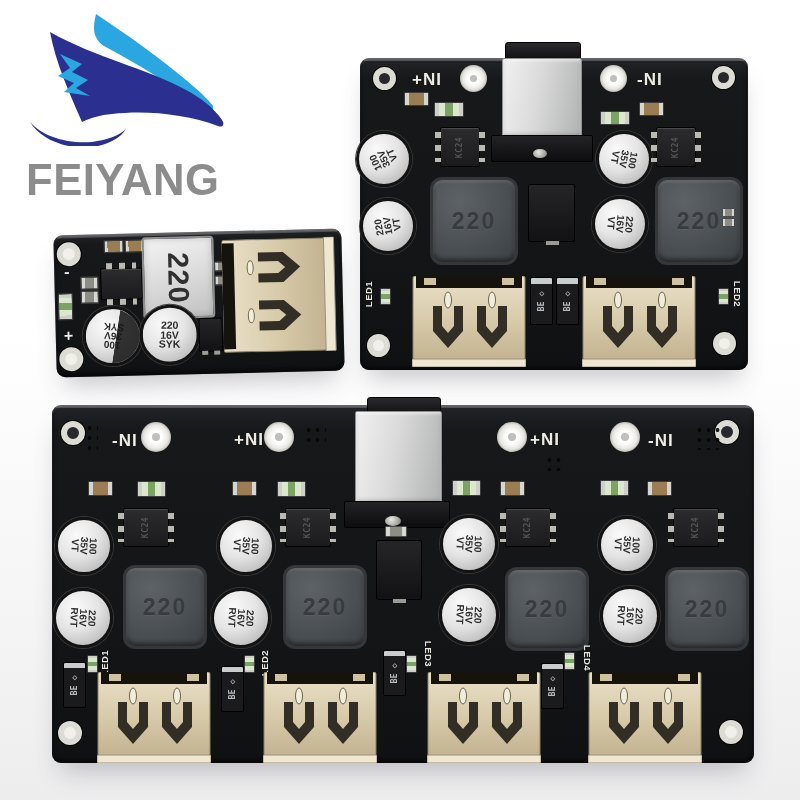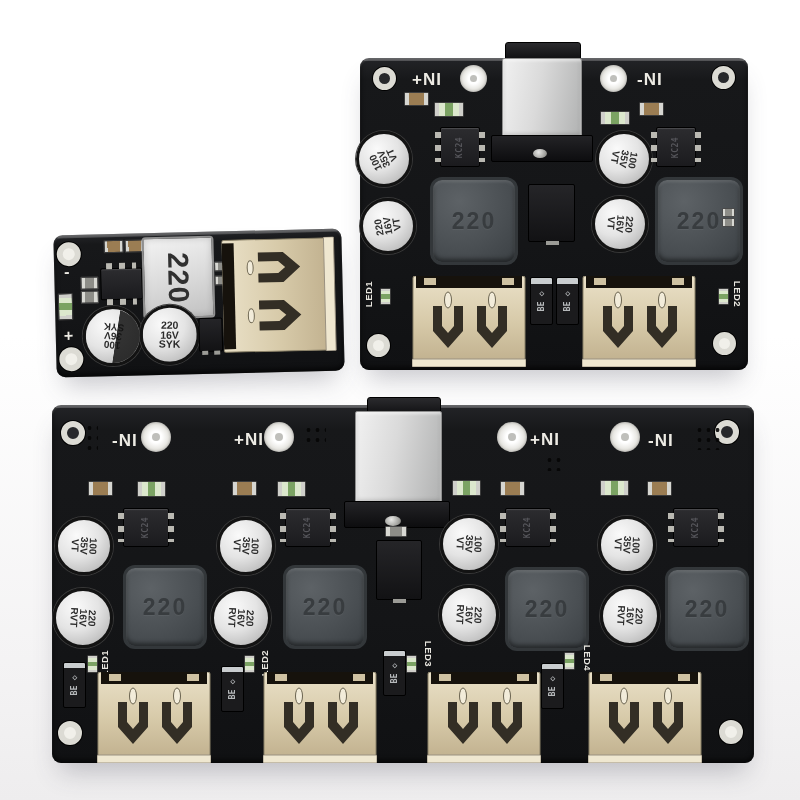--- a/index.html
+++ b/index.html
@@ -91,6 +91,15 @@
 
 <div id="canvas">
 
+  <div class="c" style="left:26px;top:6px;width:212px;height:200px;">
+    <svg width="205" height="140" viewBox="0 0 205 140">
+      <path d="M70,8 C100,28 134,52 160,74 C172,84 181,92 187,100 C188,104 186,107 182,104 C150,82 112,58 78,40 C72,36 68,30 68,22 C68,17 69,12 70,8 Z" fill="#2aa7e0"></path>
+      <path d="M24,26 C70,52 120,62 160,84 C175,92 188,102 196,114 C199,118 197,122 192,120 C160,108 120,104 86,108 C74,109 64,112 56,116 C44,88 30,58 24,26 Z" fill="#2b2f90"></path>
+      <path d="M4,116 C16,130 40,138 66,136 C82,134 94,129 100,123 C92,136 70,144 48,141 C28,138 12,129 4,116 Z" fill="#2b2f90"></path>
+      <path d="M34,48 L56,58 L46,66 L62,74 L50,82 L64,90 L38,86 L48,77 L32,70 L44,62 Z" fill="#2aa7e0"></path>
+    </svg>
+    <div id="logo-text" style="color:#8c8c8c;margin-top:4px;">FEIYANG</div>
+  </div>
 
   <div class="board" style="left:55px;top:232px;width:288px;height:142px;transform:rotate(-1.4deg);">
     <div class="hole lt" style="left:3px;top:7px;width:12px;height:12px;"></div>

